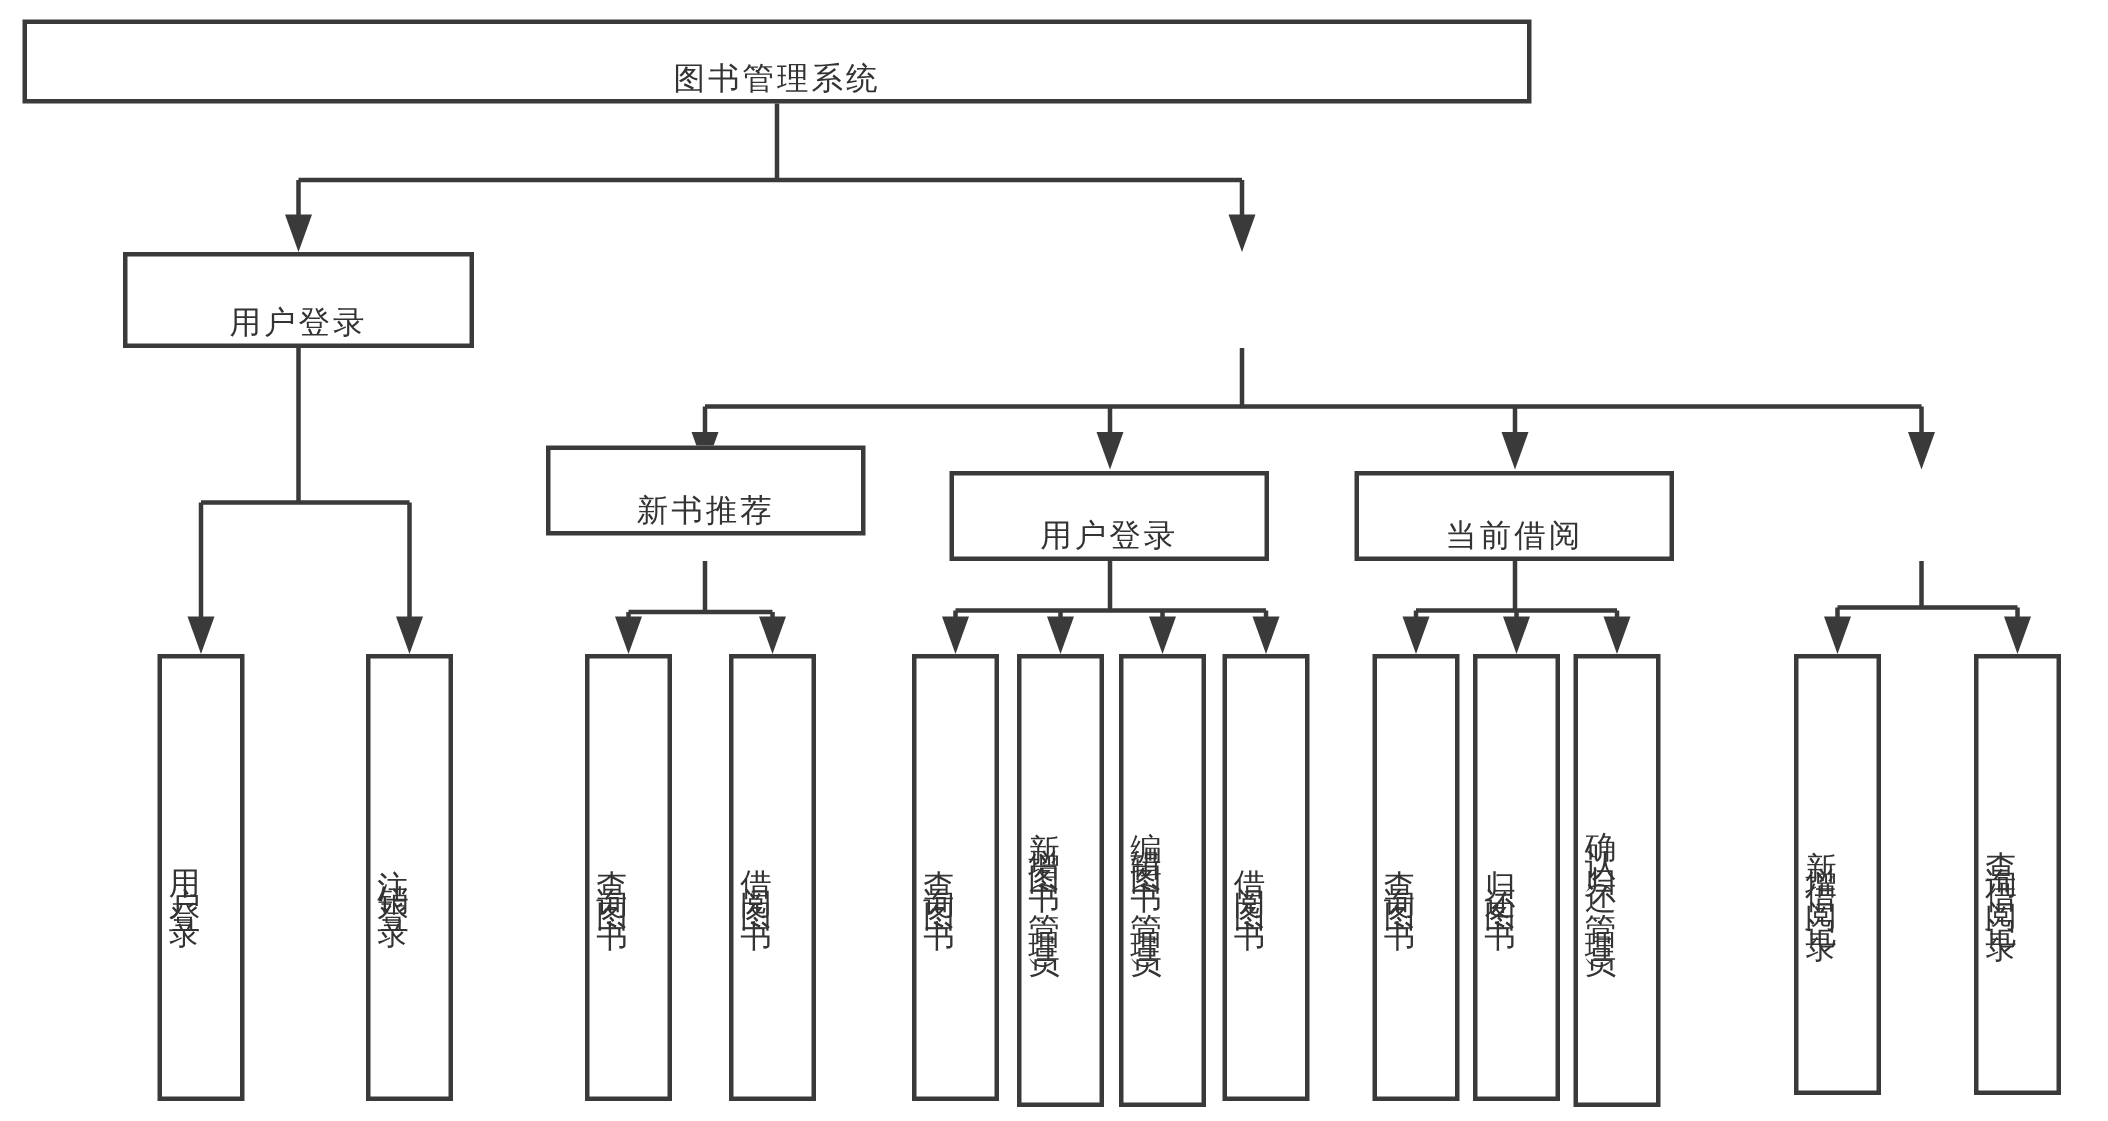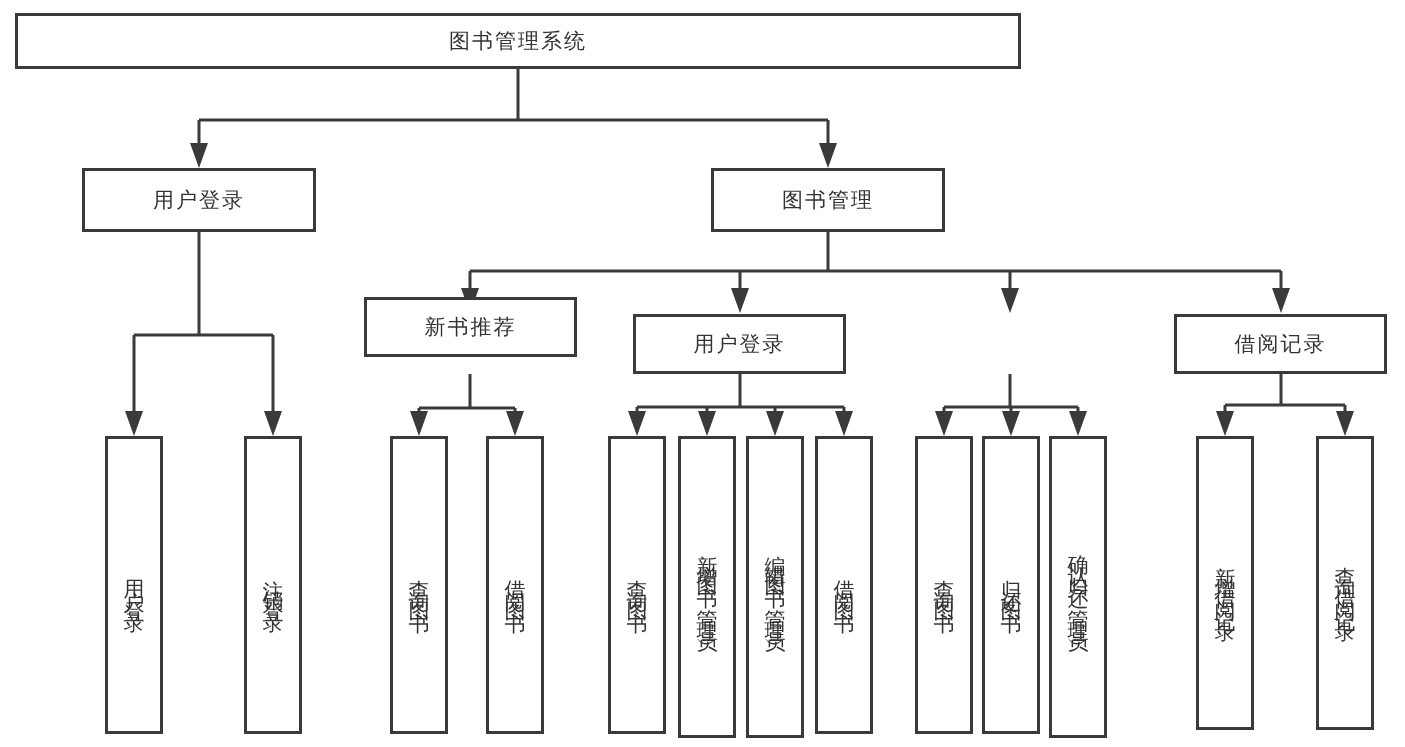--- a/index.html
+++ b/index.html
@@ -18,7 +18,7 @@
     border:3px solid #3a3a3a;
     background:#ffffff;
     color:#333333;
-    display:flex;align-items:center;justify-content:center;
+    display:flex;align-items:flex-end;justify-content:center;
   }
   .node.h{font-size:21px;letter-spacing:2px;white-space:nowrap;}
   .node.v{

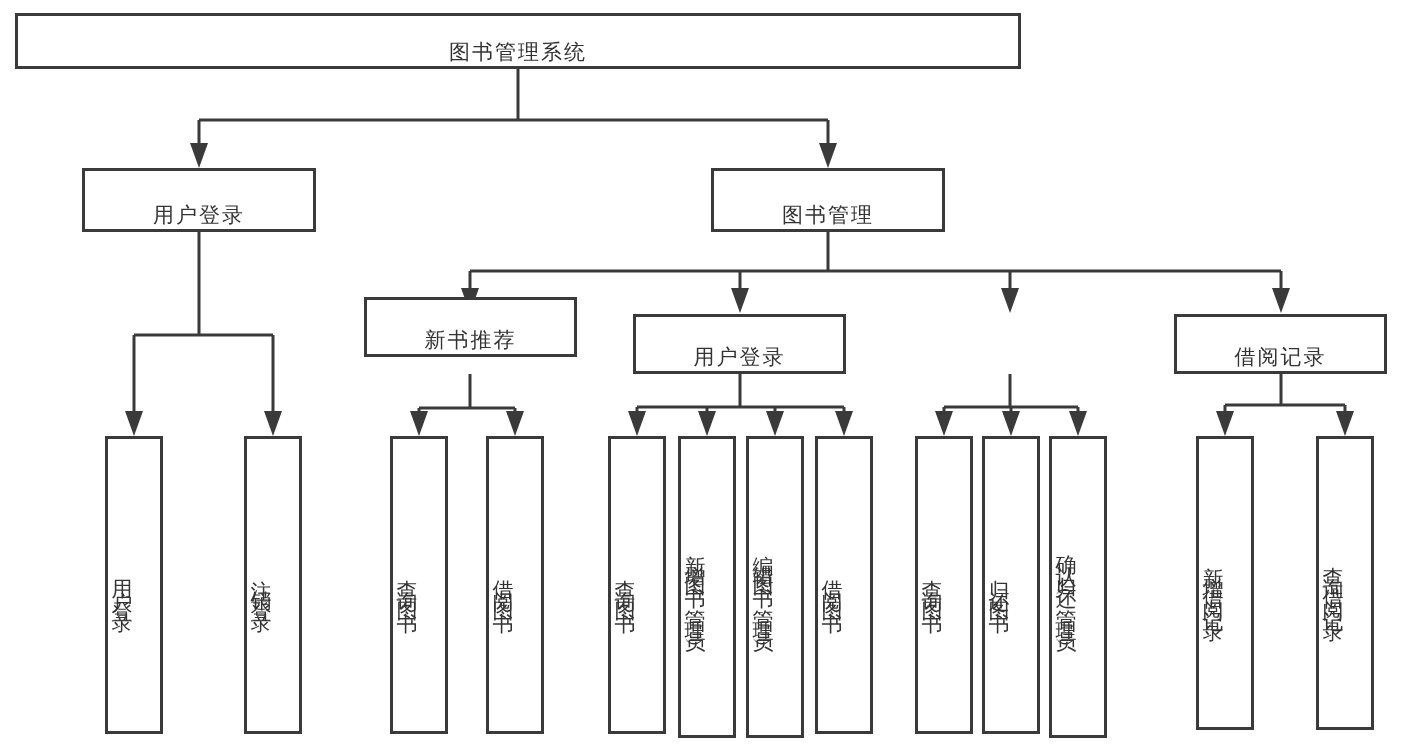--- a/index.html
+++ b/index.html
@@ -81,9 +81,6 @@
   <div class="node h" style="left:82px;top:168px;width:234px;height:64px">
     <span>用户登录</span>
   </div>
-  <div class="node h" style="left:711px;top:168px;width:234px;height:64px">
-    <span>图书管理</span>
-  </div>
 
   <div class="node h" style="left:364px;top:297px;width:213px;height:60px">
     <span>新书推荐</span>

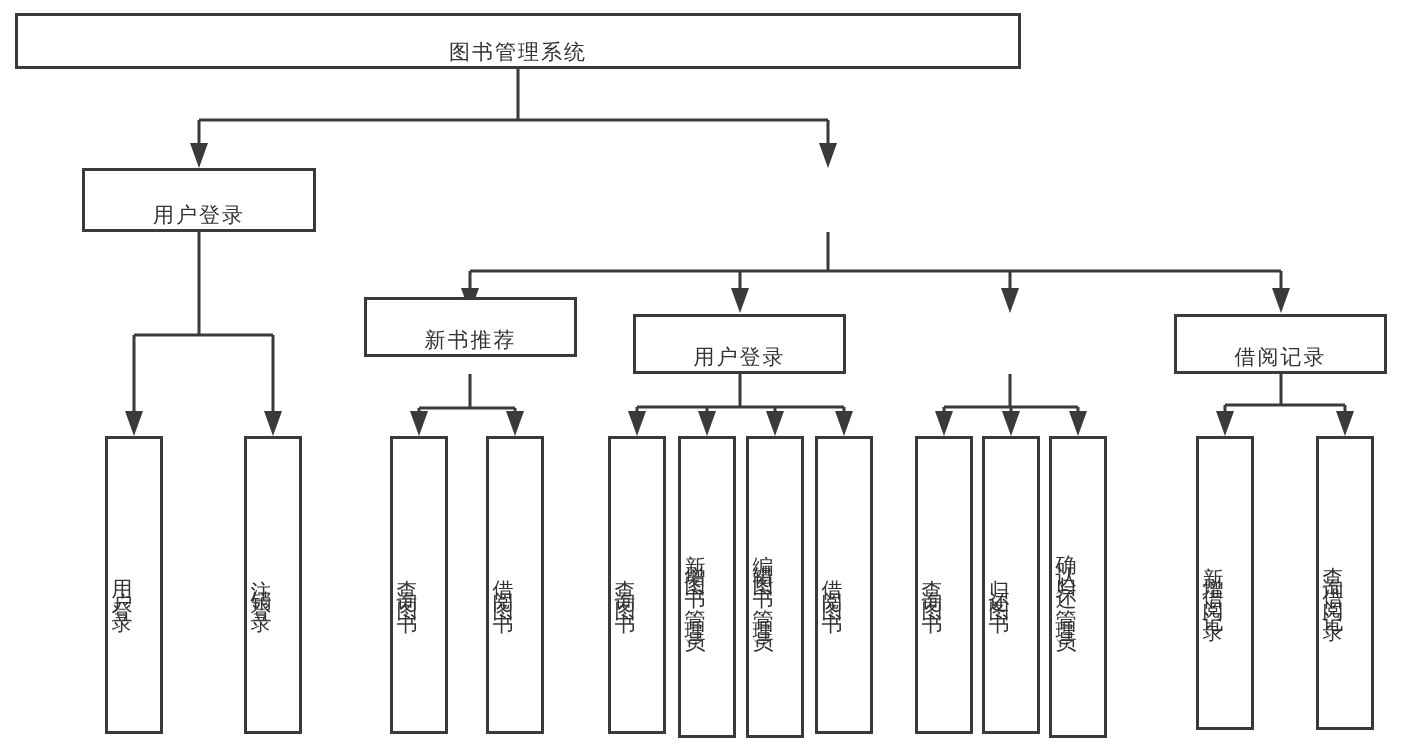--- a/index.html
+++ b/index.html
@@ -88,6 +88,9 @@
   <div class="node h" style="left:633px;top:314px;width:213px;height:60px">
     <span>用户登录</span>
   </div>
+  <div class="node h" style="left:903px;top:314px;width:213px;height:60px">
+    <span>当前借阅</span>
+  </div>
   <div class="node h" style="left:1174px;top:314px;width:213px;height:60px">
     <span>借阅记录</span>
   </div>

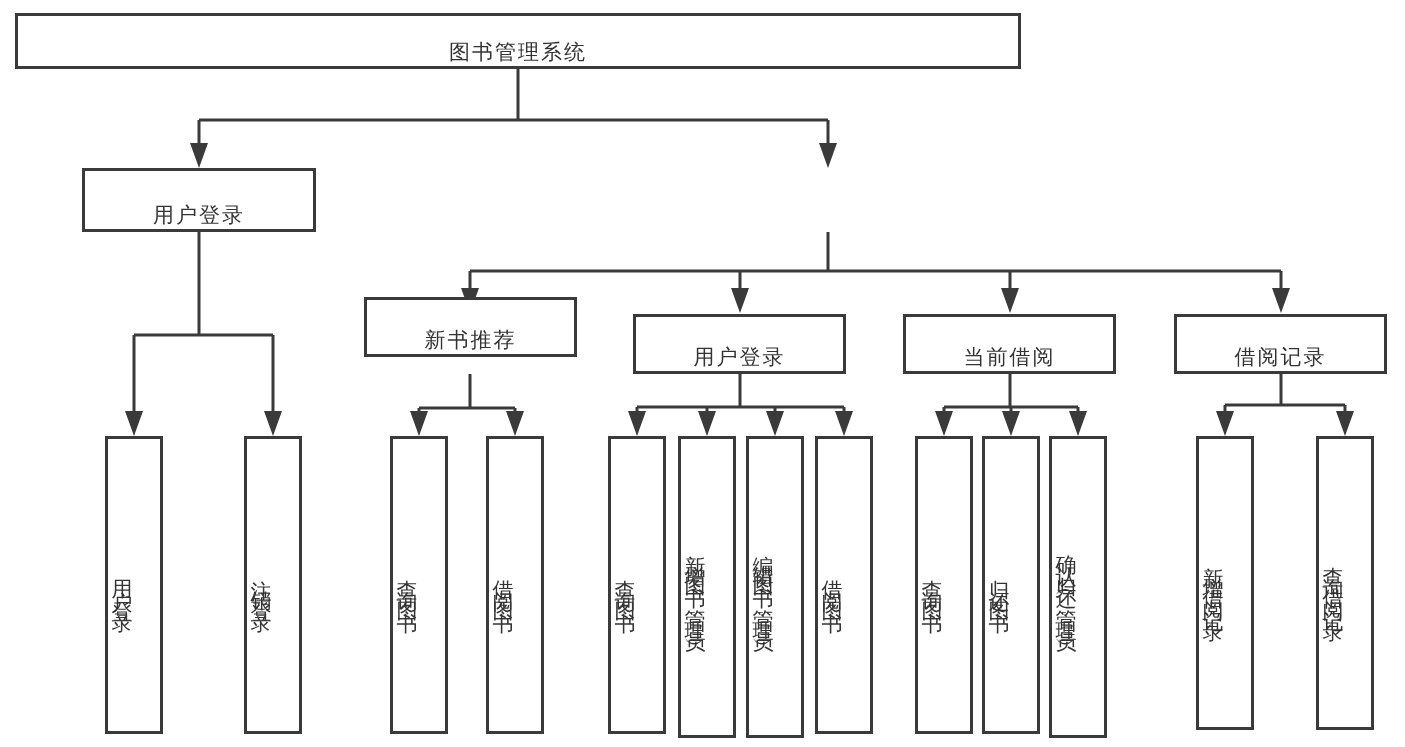--- a/index.html
+++ b/index.html
@@ -91,9 +91,6 @@
   <div class="node h" style="left:903px;top:314px;width:213px;height:60px">
     <span>当前借阅</span>
   </div>
-  <div class="node h" style="left:1174px;top:314px;width:213px;height:60px">
-    <span>借阅记录</span>
-  </div>
 
   <div class="node v" style="left:105px;top:436px;width:58px;height:298px">
     <span>用户登录</span>

